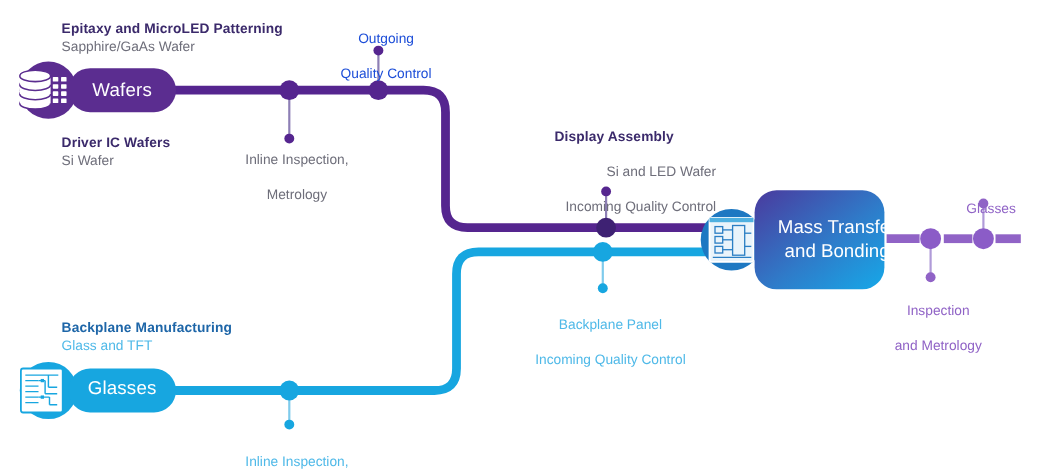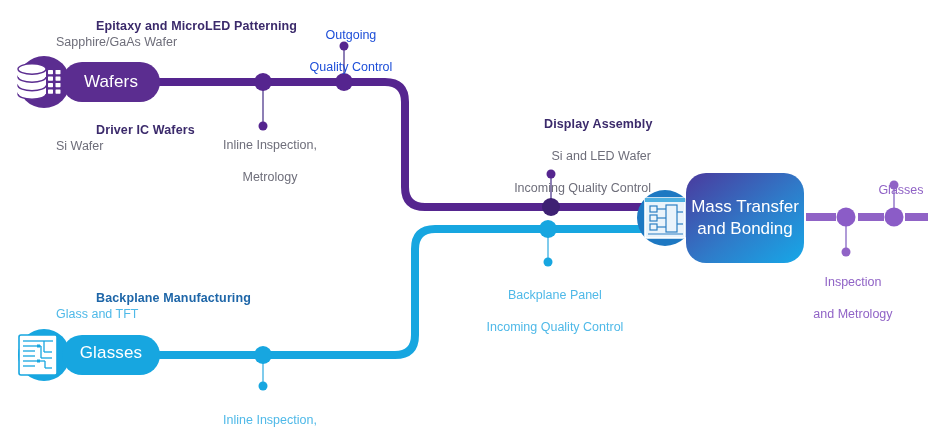--- a/index.html
+++ b/index.html
@@ -33,7 +33,6 @@
     font-weight: bold;
     font-size: 12.5px;
     letter-spacing: 0.01em;
-    margin-left: 40px;
   }
   .lbl-sub {
     font-size: 12.5px;

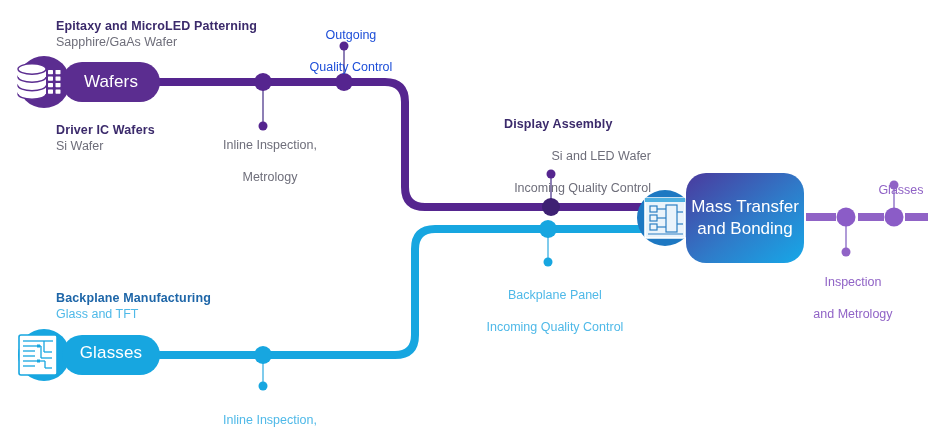--- a/index.html
+++ b/index.html
@@ -61,6 +61,7 @@
     color: #ffffff;
     font-size: 17px;
     line-height: 1.3;
+    padding-left: 16px;
   }
 </style>
 </head>

